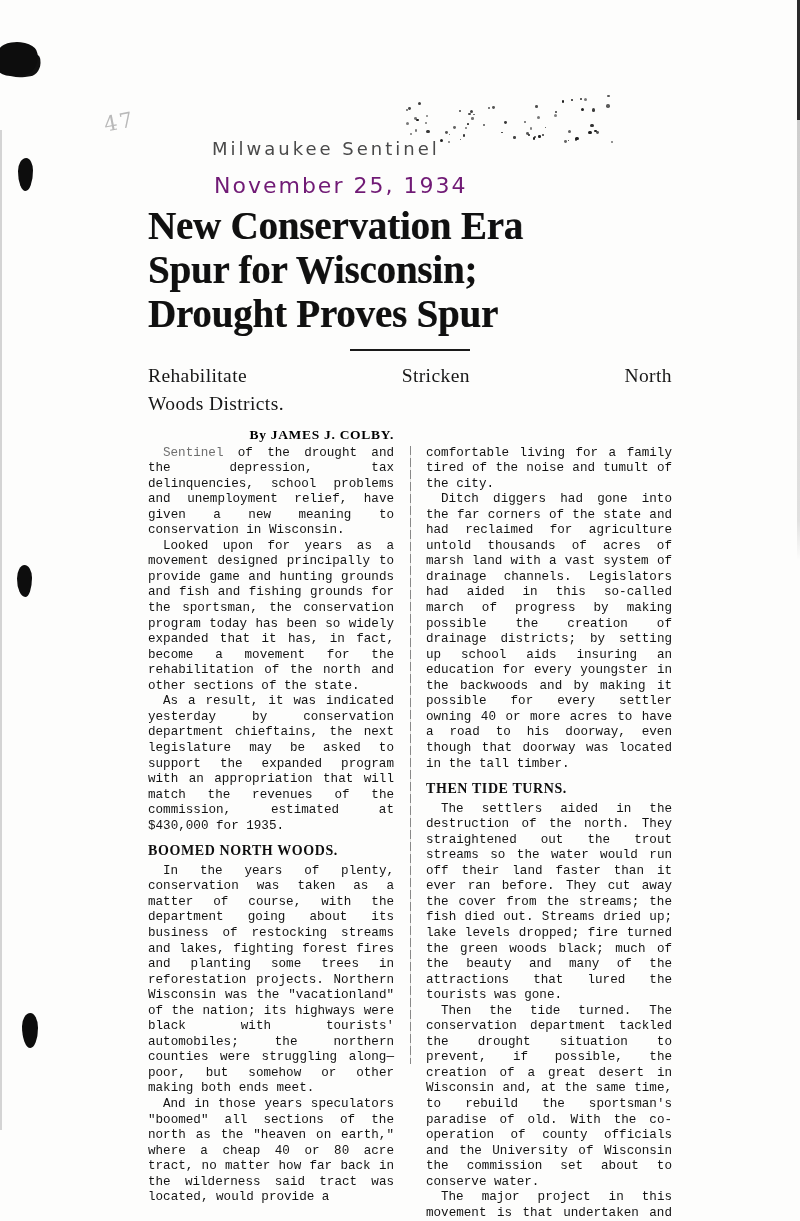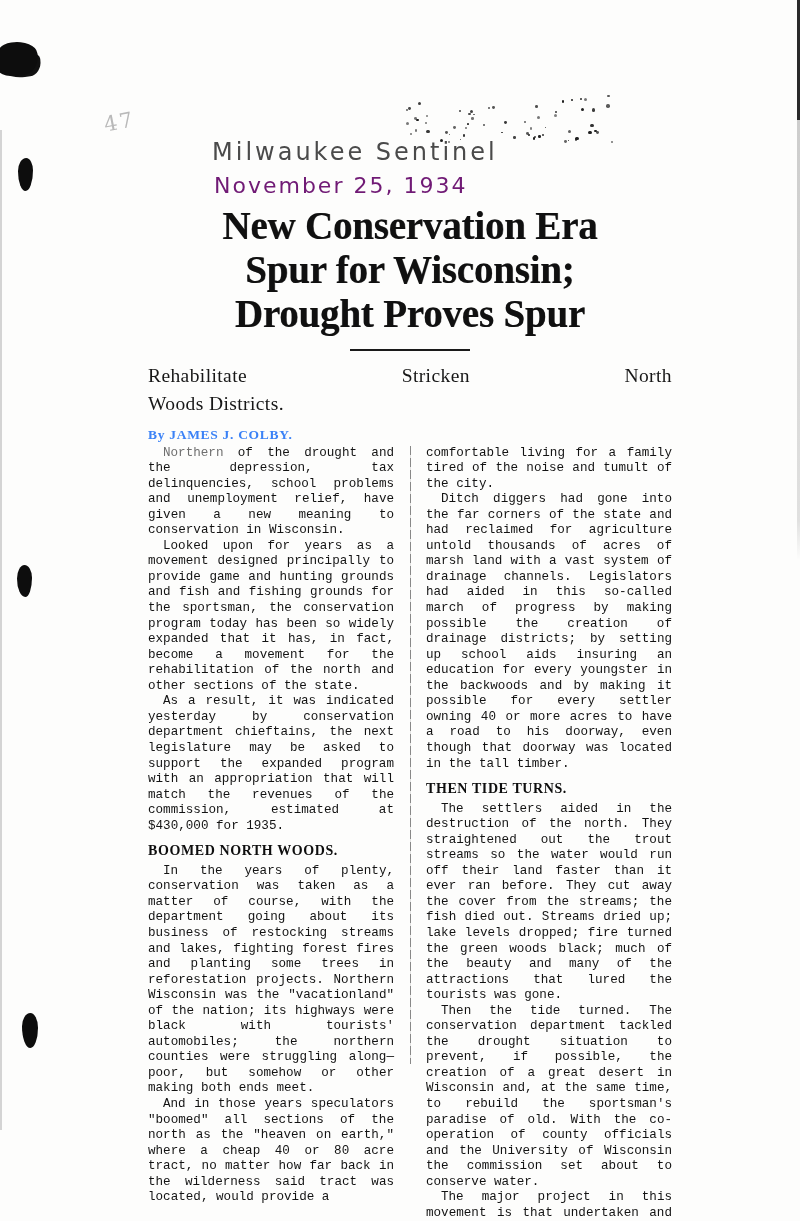--- a/index.html
+++ b/index.html
@@ -90,7 +90,7 @@
   #hand-paper {
     position: absolute;
     left: 212px; top: 138px;
-    font-size: 24px;
+    font-size: 18px;
     letter-spacing: 3px;
     color: #4a4a4a;
   }

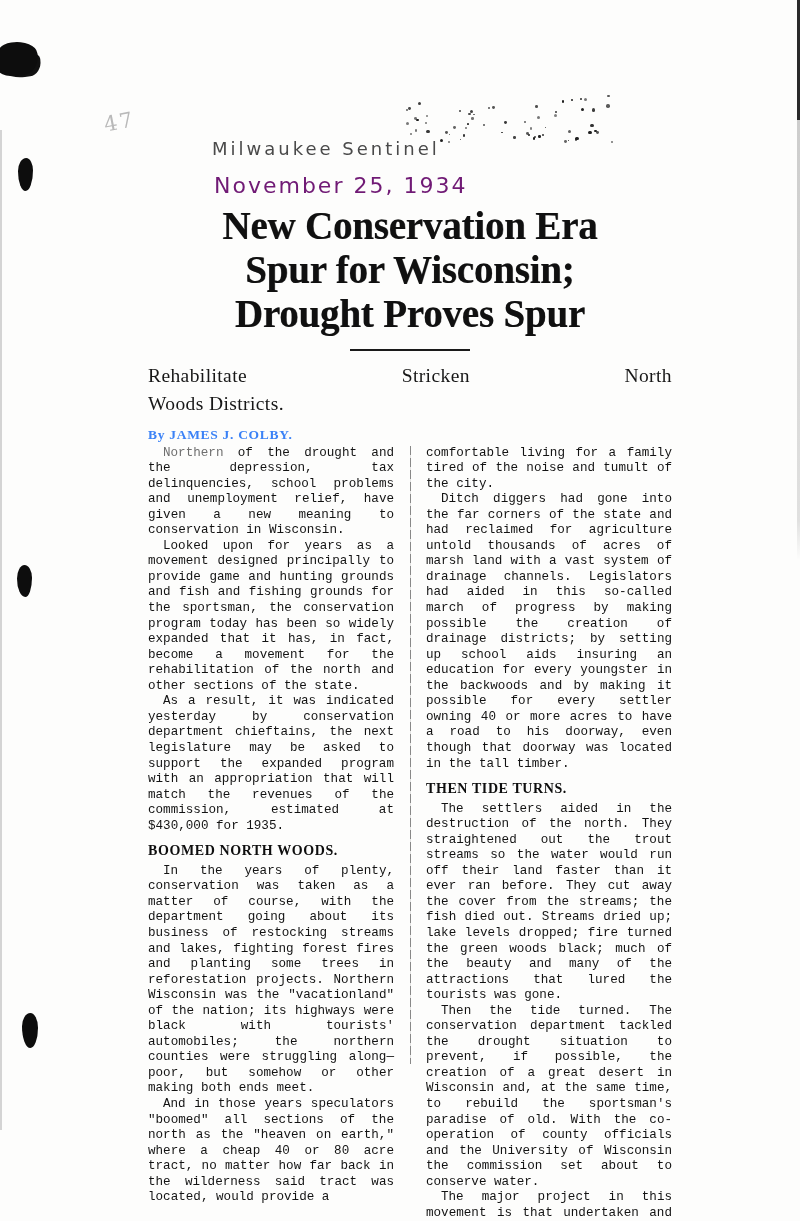--- a/index.html
+++ b/index.html
@@ -124,7 +124,6 @@
   }
 
   #headline {
-    text-align: center;
     font-family: "Liberation Serif", "DejaVu Serif", serif;
     font-weight: bold;
     font-size: 39px;

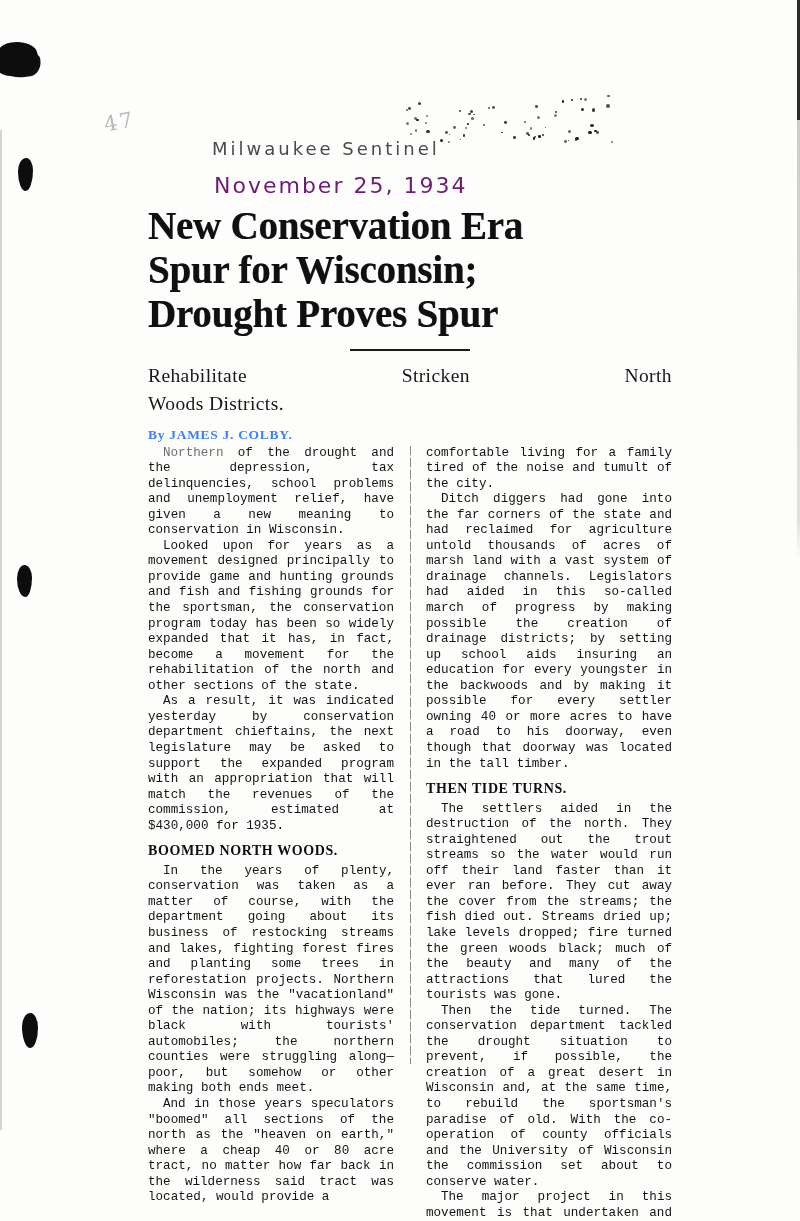--- a/index.html
+++ b/index.html
@@ -166,12 +166,12 @@
   #byline {
     margin-top: 9px;
     width: 246px;
-    text-align: left;
+    text-align: right;
     font-family: "Liberation Serif", "DejaVu Serif", serif;
     font-weight: bold;
     font-size: 13.5px;
     letter-spacing: 0.7px;
-    color: #3b82f6;
+    color: #000000;
   }
 
   #columns {

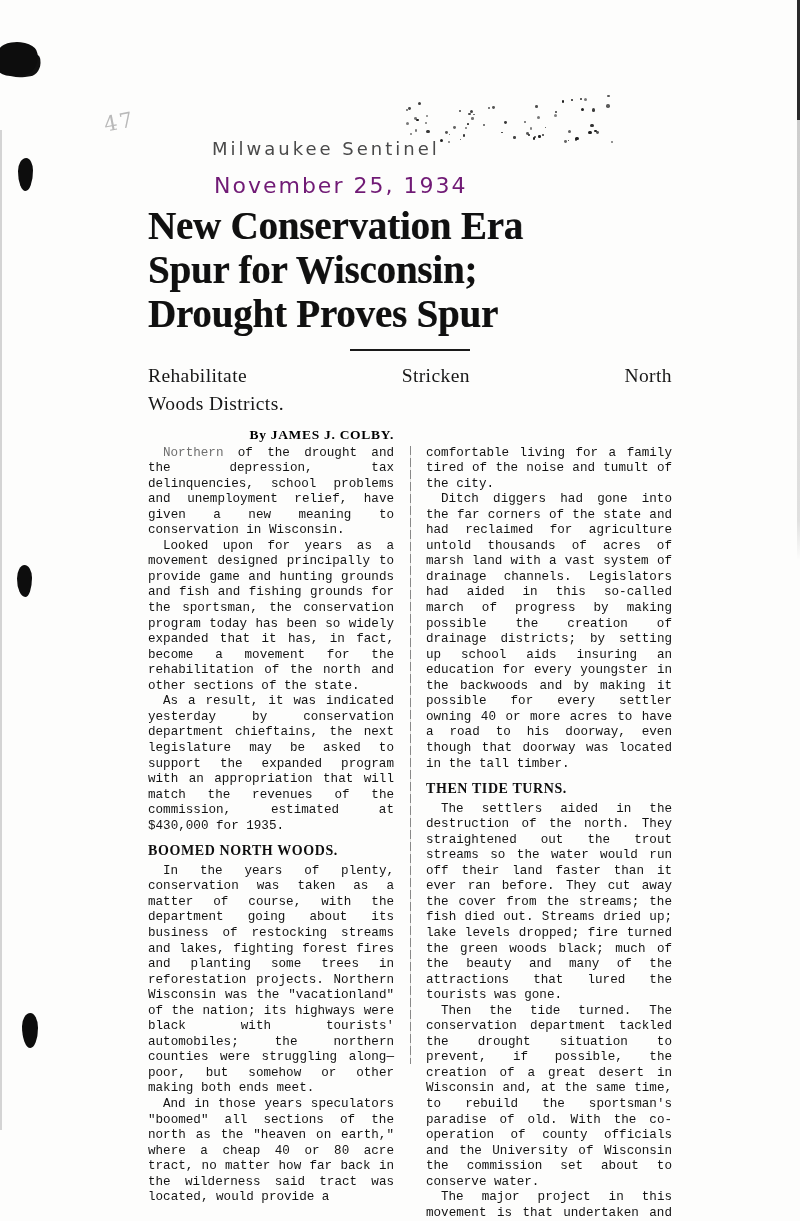--- a/index.html
+++ b/index.html
@@ -326,7 +326,7 @@
 
     <div id="columns">
       <div class="column col-left" id="col-left">
-          <p class="para"><span class="faded-start">Northern</span> of the drought and the depression, tax delinquencies, school problems and unemployment relief, have given a new meaning to conservation in Wisconsin.</p>
+          <p class="para"><span class="faded-start">Sentinel</span> of the drought and the depression, tax delinquencies, school problems and unemployment relief, have given a new meaning to conservation in Wisconsin.</p>
           <p class="para">Looked upon for years as a movement designed principally to provide game and hunting grounds and fish and fishing grounds for the sportsman, the conservation program today has been so widely expanded that it has, in fact, become a movement for the rehabilitation of the north and other sections of the state.</p>
           <p class="para">As a result, it was indicated yesterday by conservation department chieftains, the next legislature may be asked to support the expanded program with an appropriation that will match the revenues of the commission, estimated at $430,000 for 1935.</p>
           <p class="para subhead">BOOMED NORTH WOODS.</p>

